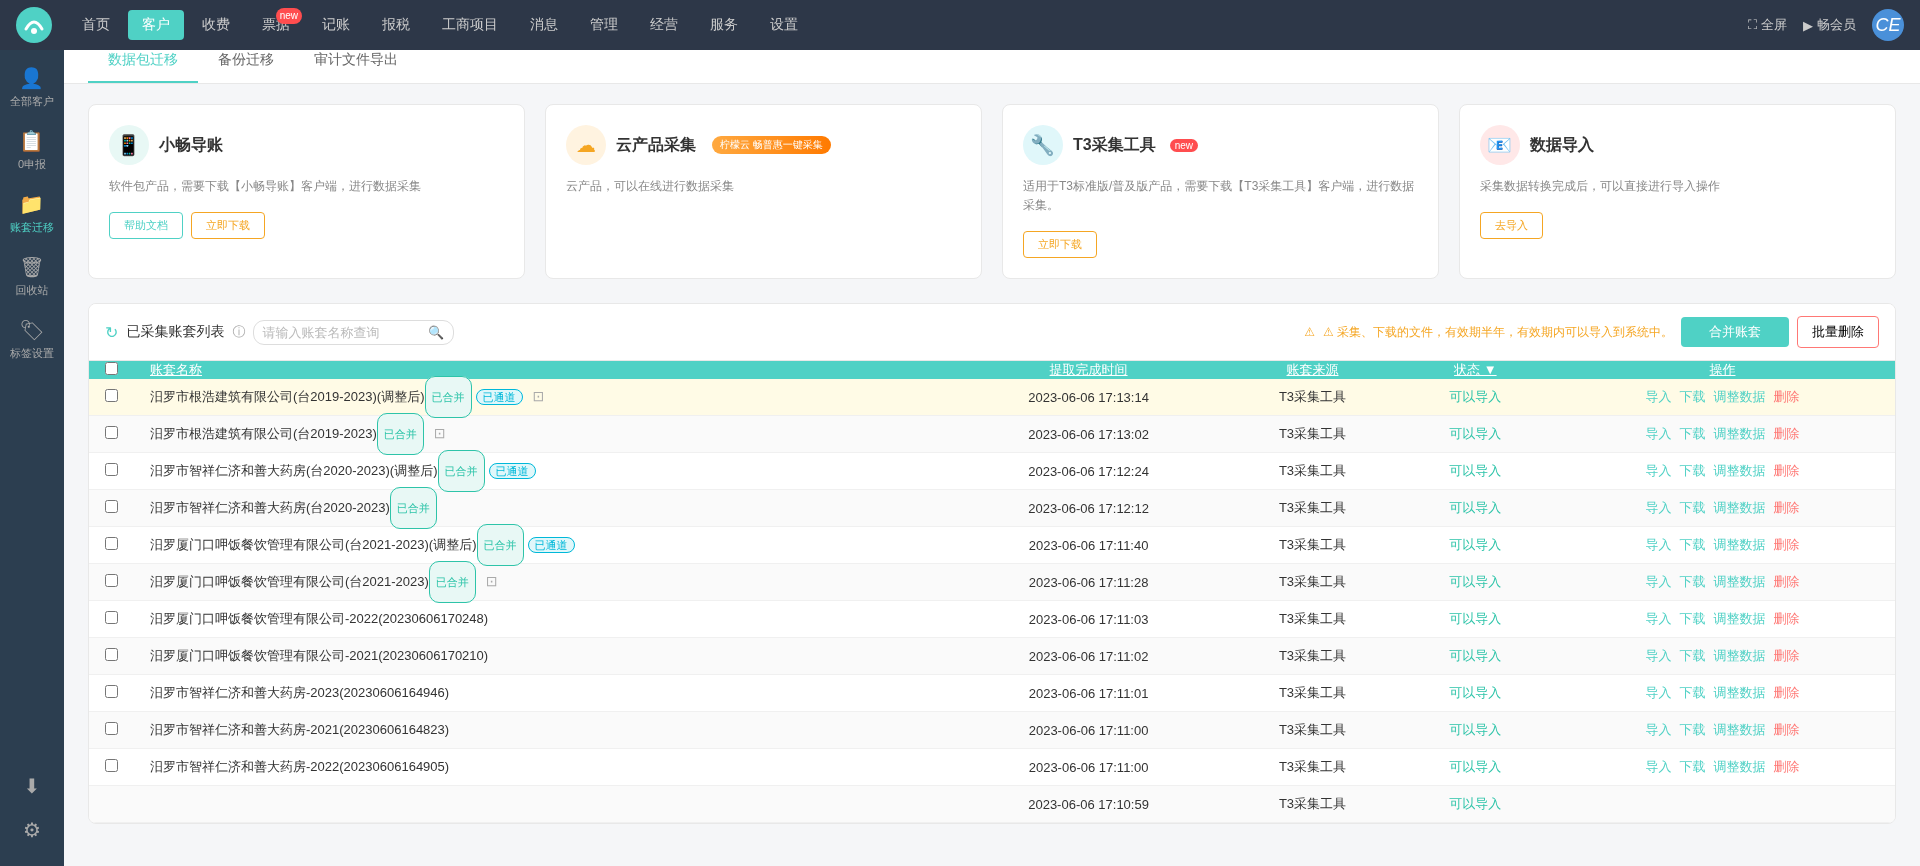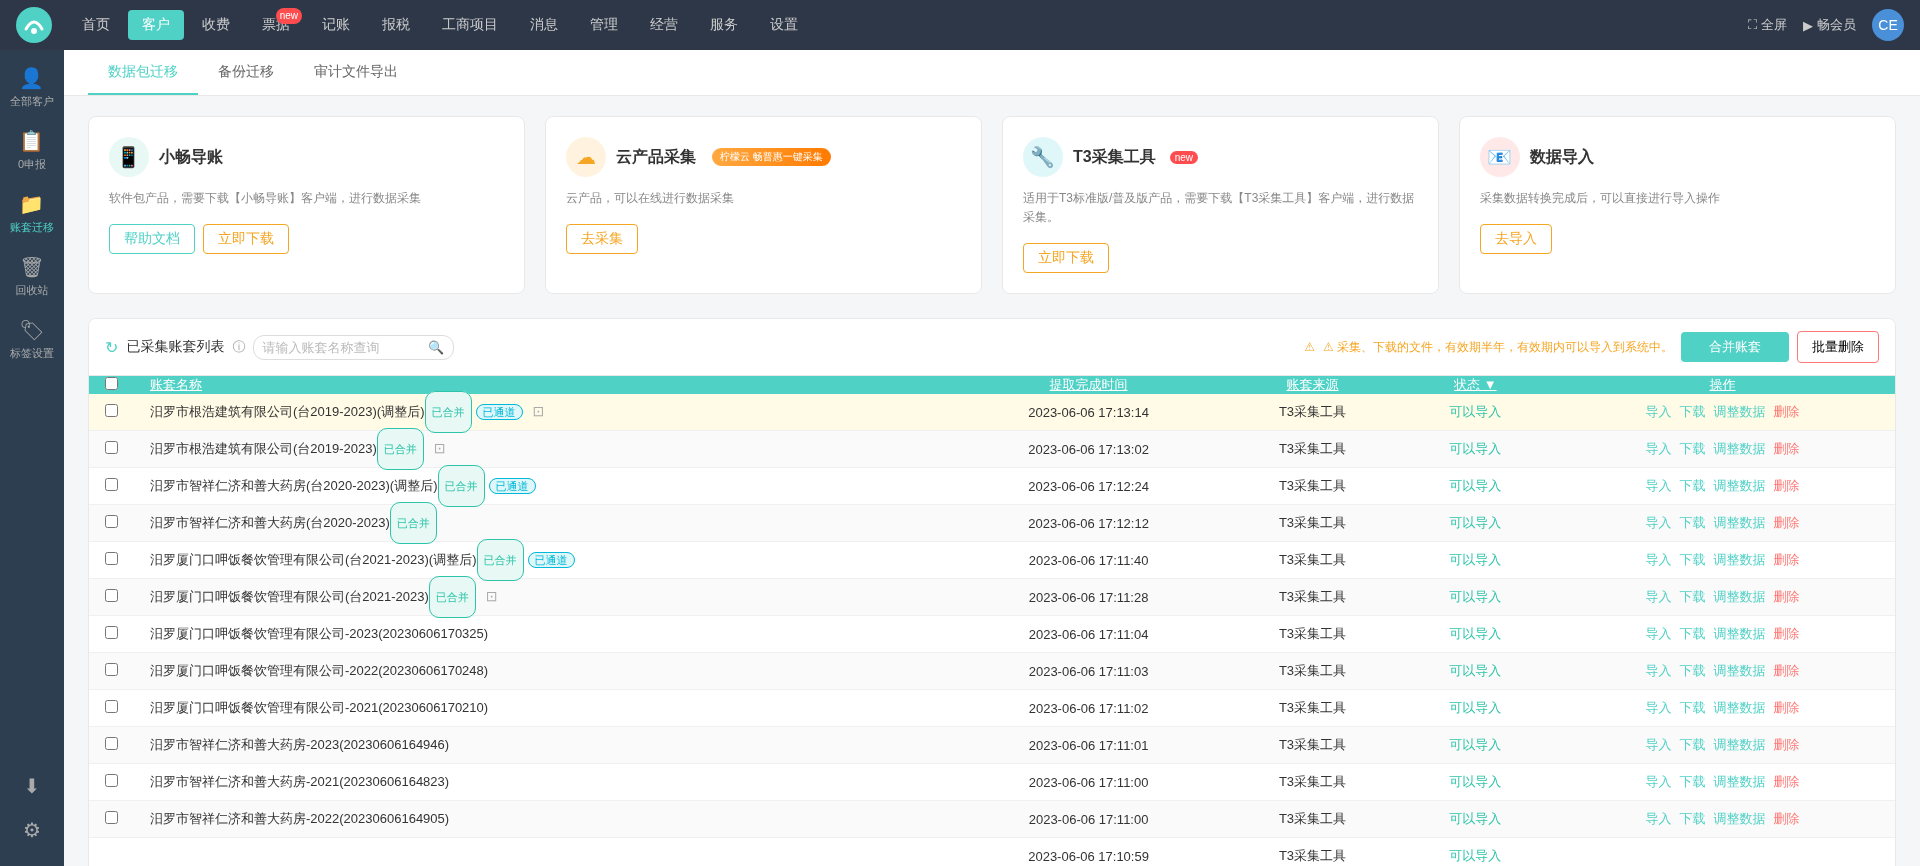--- a/index.html
+++ b/index.html
@@ -15,7 +15,7 @@
     .new-badge { position: absolute; top: -2px; right: 2px; background: #ff4d4f; color: #fff; font-size: 10px; padding: 0 4px; border-radius: 8px; line-height: 16px; }
     .nav-right { margin-left: auto; display: flex; align-items: center; gap: 16px; color: #ccc; font-size: 13px; }
     .nav-right-item { display: flex; align-items: center; gap: 4px; cursor: pointer; }
-    .avatar { width: 32px; height: 32px; border-radius: 50%; background: #4a90d9; display: flex; align-items: center; justify-content: center; color: #fff; font-size: 14px; }
+    .avatar { width: 32px; height: 32px; border-radius: 50%; background: #4a90d9; display: flex; align-items: center; justify-content: center; color: #fff; font-size: 18px; font-style: italic; }
 
     
     .main-layout { display: flex; flex: 1; overflow: hidden; }

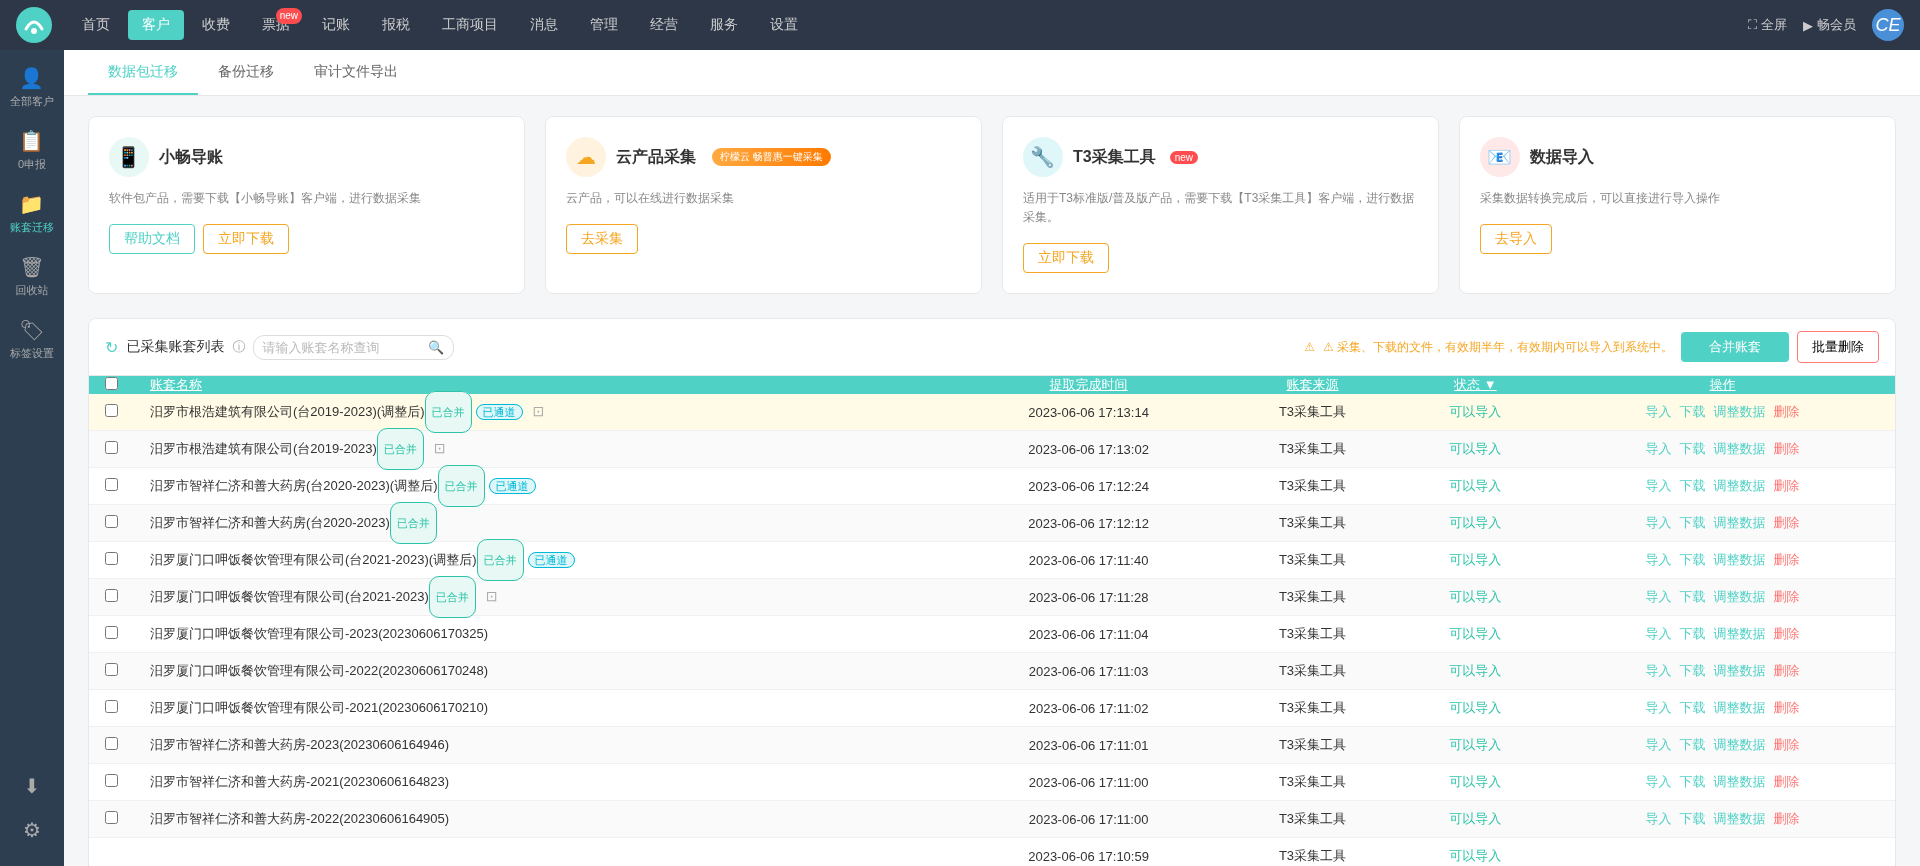--- a/index.html
+++ b/index.html
@@ -32,7 +32,7 @@
     .content { flex: 1; background: #f5f6f8; overflow: hidden; display: flex; flex-direction: column; }
 
     
-    .tabs-bar { background: #fff; padding: 0 24px; display: flex; align-items: flex-end; border-bottom: 1px solid #e8e8e8; height: 46px; flex-shrink: 0; }
+    .tabs-bar { background: #fff; padding: 0 24px; display: flex; align-items: flex-end; border-bottom: 1px solid #e8e8e8; height: 34px; flex-shrink: 0; }
     .tab { padding: 12px 20px; cursor: pointer; font-size: 14px; color: #666; border-bottom: 2px solid transparent; }
     .tab.active { color: #4fd1c5; border-bottom: 2px solid #4fd1c5; font-weight: 500; }
 

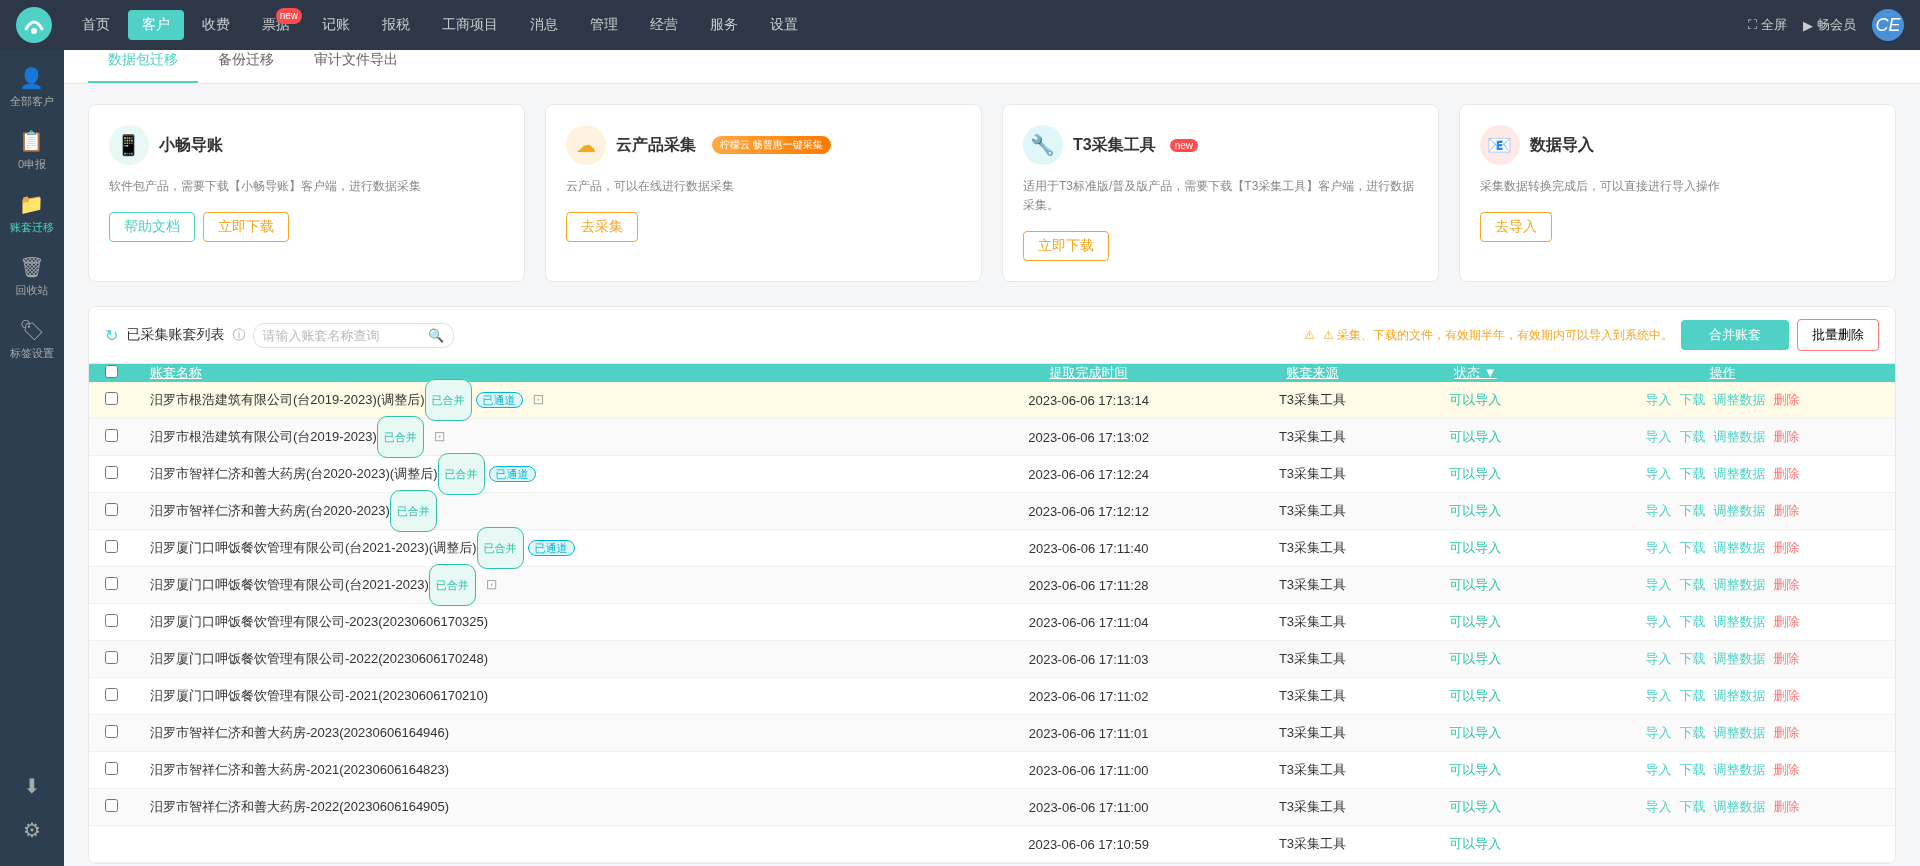--- a/index.html
+++ b/index.html
@@ -53,7 +53,7 @@
     .card-badge-orange { background: linear-gradient(90deg, #ffa940, #ff7a00); color: #fff; font-size: 10px; padding: 2px 8px; border-radius: 10px; margin-left: 6px; }
     .card-desc { font-size: 12px; color: #888; line-height: 1.6; margin-bottom: 16px; }
     .card-actions { display: flex; gap: 8px; }
-    .btn-outline { border: 1px solid #f5a623; color: #f5a623; background: #fff; padding: 5px 14px; border-radius: 4px; cursor: pointer; font-size: 14px; }
+    .btn-outline { border: 1px solid #f5a623; color: #f5a623; background: #fff; padding: 5px 14px; border-radius: 4px; cursor: pointer; font-size: 11px; }
     .btn-outline-teal { border: 1px solid #4fd1c5; color: #4fd1c5; }
 
     

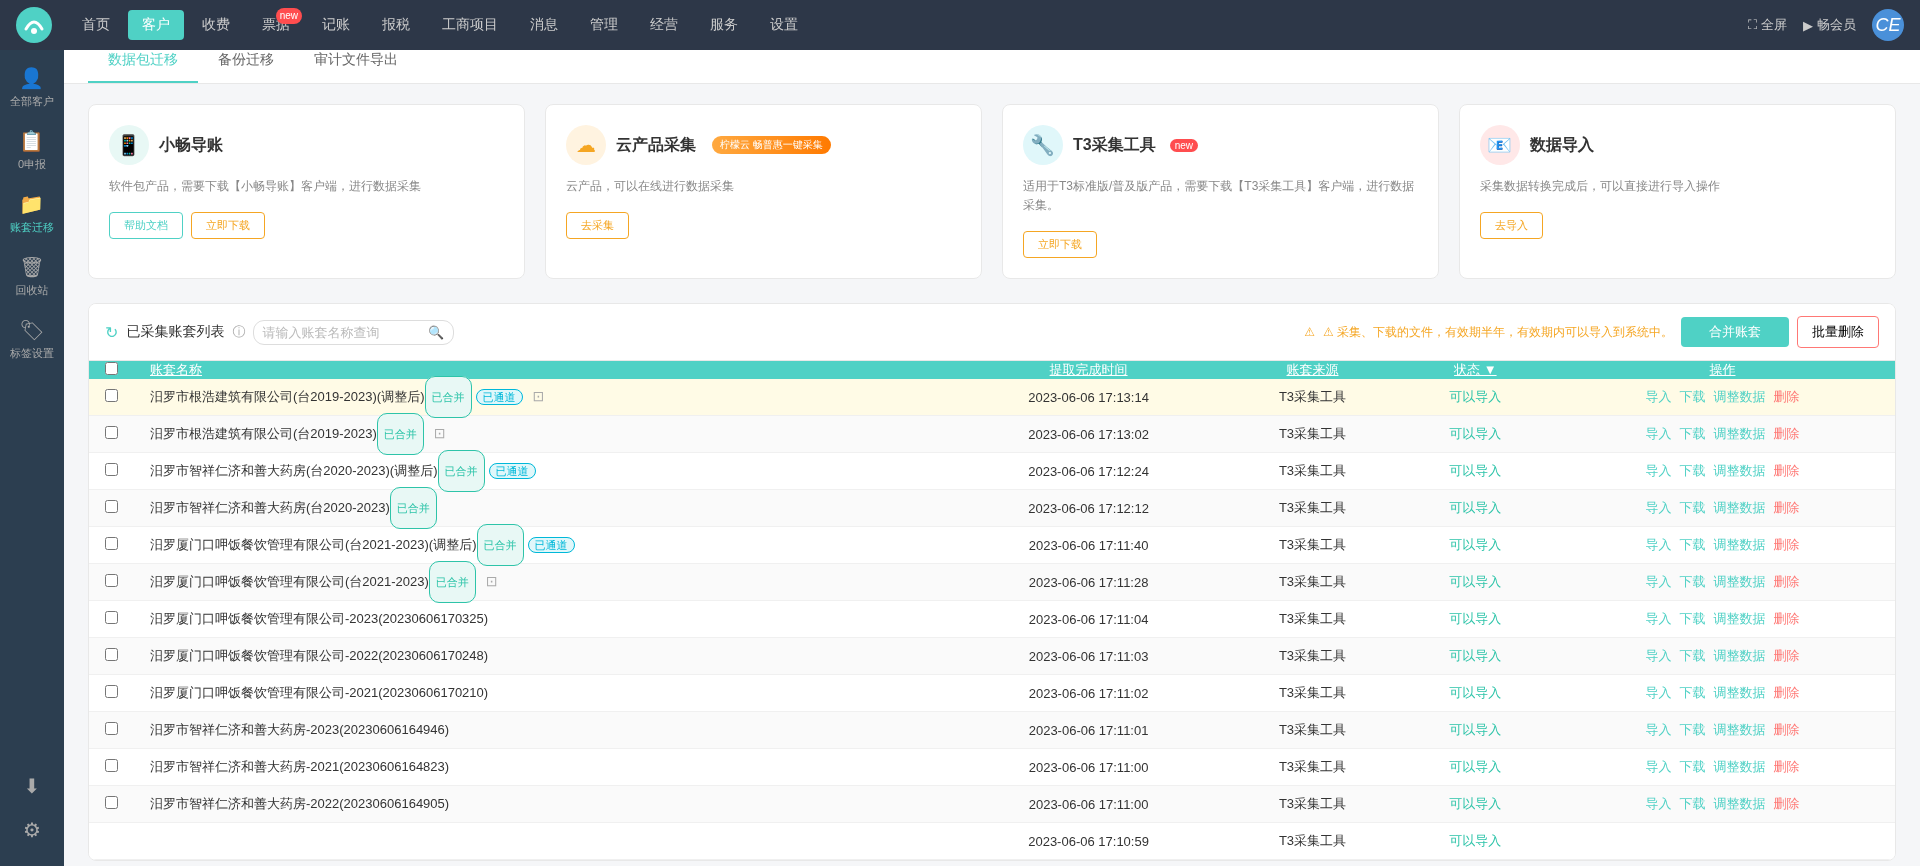--- a/index.html
+++ b/index.html
@@ -197,9 +197,6 @@
             <span class="card-badge-orange">柠檬云 畅普惠一键采集</span>
           </div>
           <p class="card-desc">云产品，可以在线进行数据采集</p>
-          <div class="card-actions">
-            <button class="btn-outline">去采集</button>
-          </div>
         </div>
 
         <div class="card">

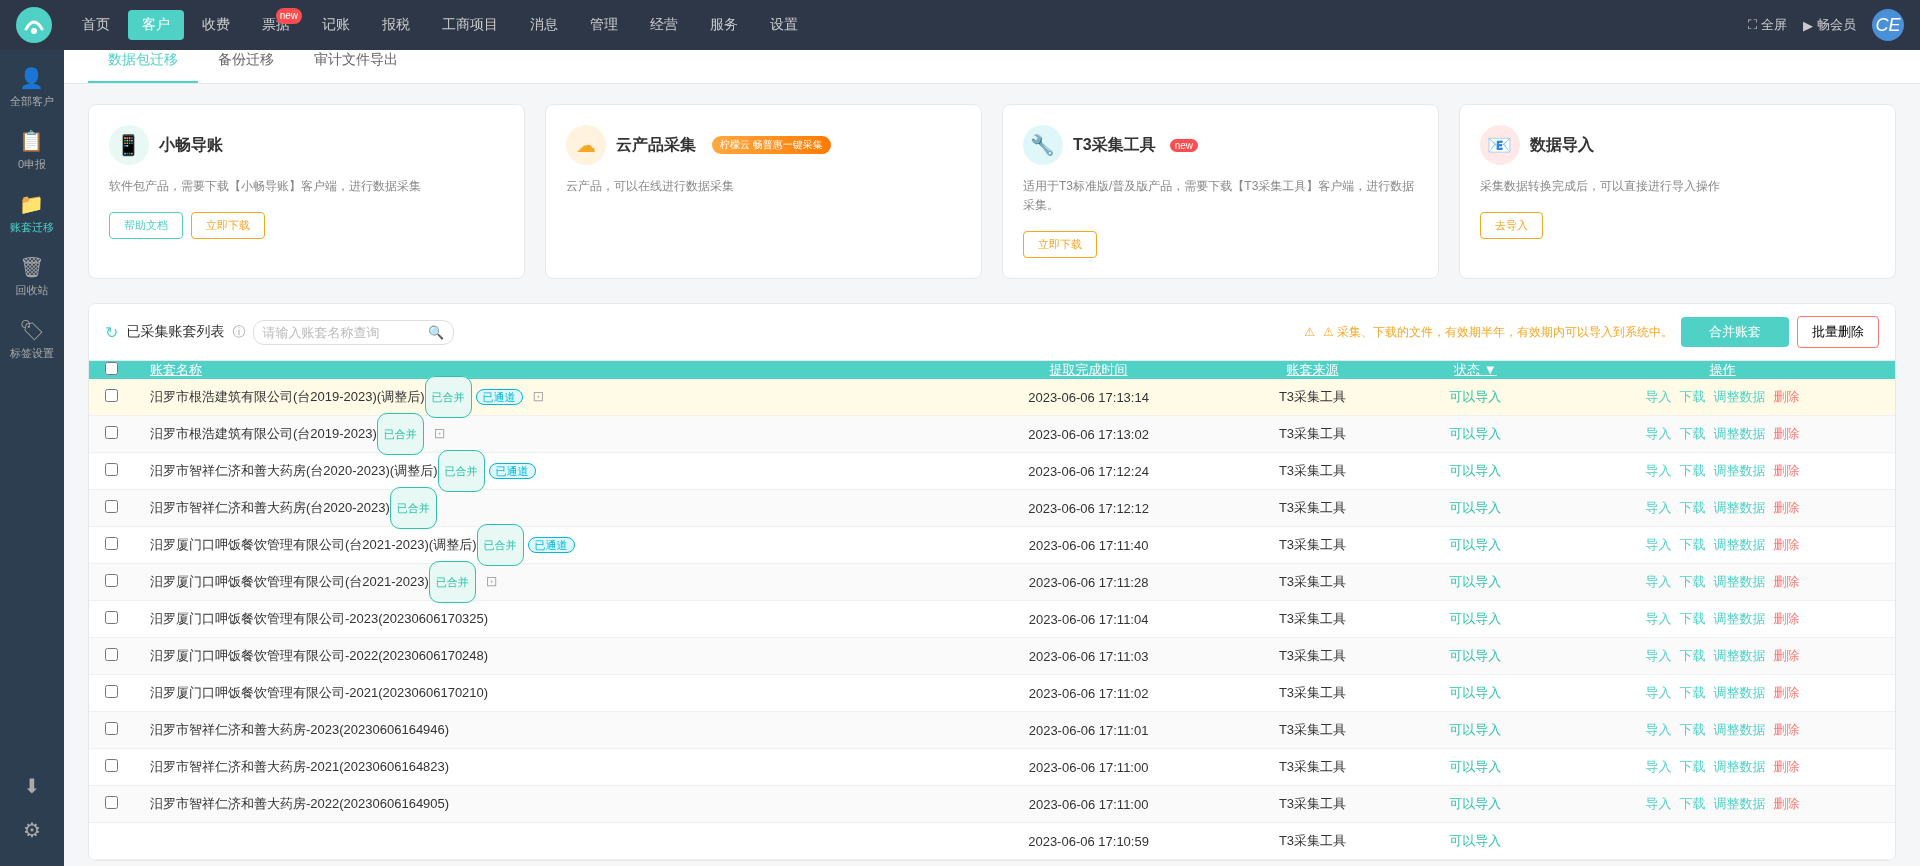--- a/index.html
+++ b/index.html
@@ -308,14 +308,6 @@
                 </tr>
                 <tr>
                   <td><input type="checkbox" style=""></td>
-                  <td style="text-align: left;"><span>汨罗厦门口呷饭餐饮管理有限公司-2023(20230606170325)</span></td>
-                  <td>2023-06-06 17:11:04</td>
-                  <td>T3采集工具</td>
-                  <td class="status-ok">可以导入</td>
-                  <td><span class="action-link">导入</span><span class="action-link">下载</span><span class="action-link">调整数据</span><span class="action-link-red">删除</span></td>
-                </tr>
-                <tr>
-                  <td><input type="checkbox" style=""></td>
                   <td style="text-align: left;"><span>汨罗厦门口呷饭餐饮管理有限公司-2022(20230606170248)</span></td>
                   <td>2023-06-06 17:11:03</td>
                   <td>T3采集工具</td>

